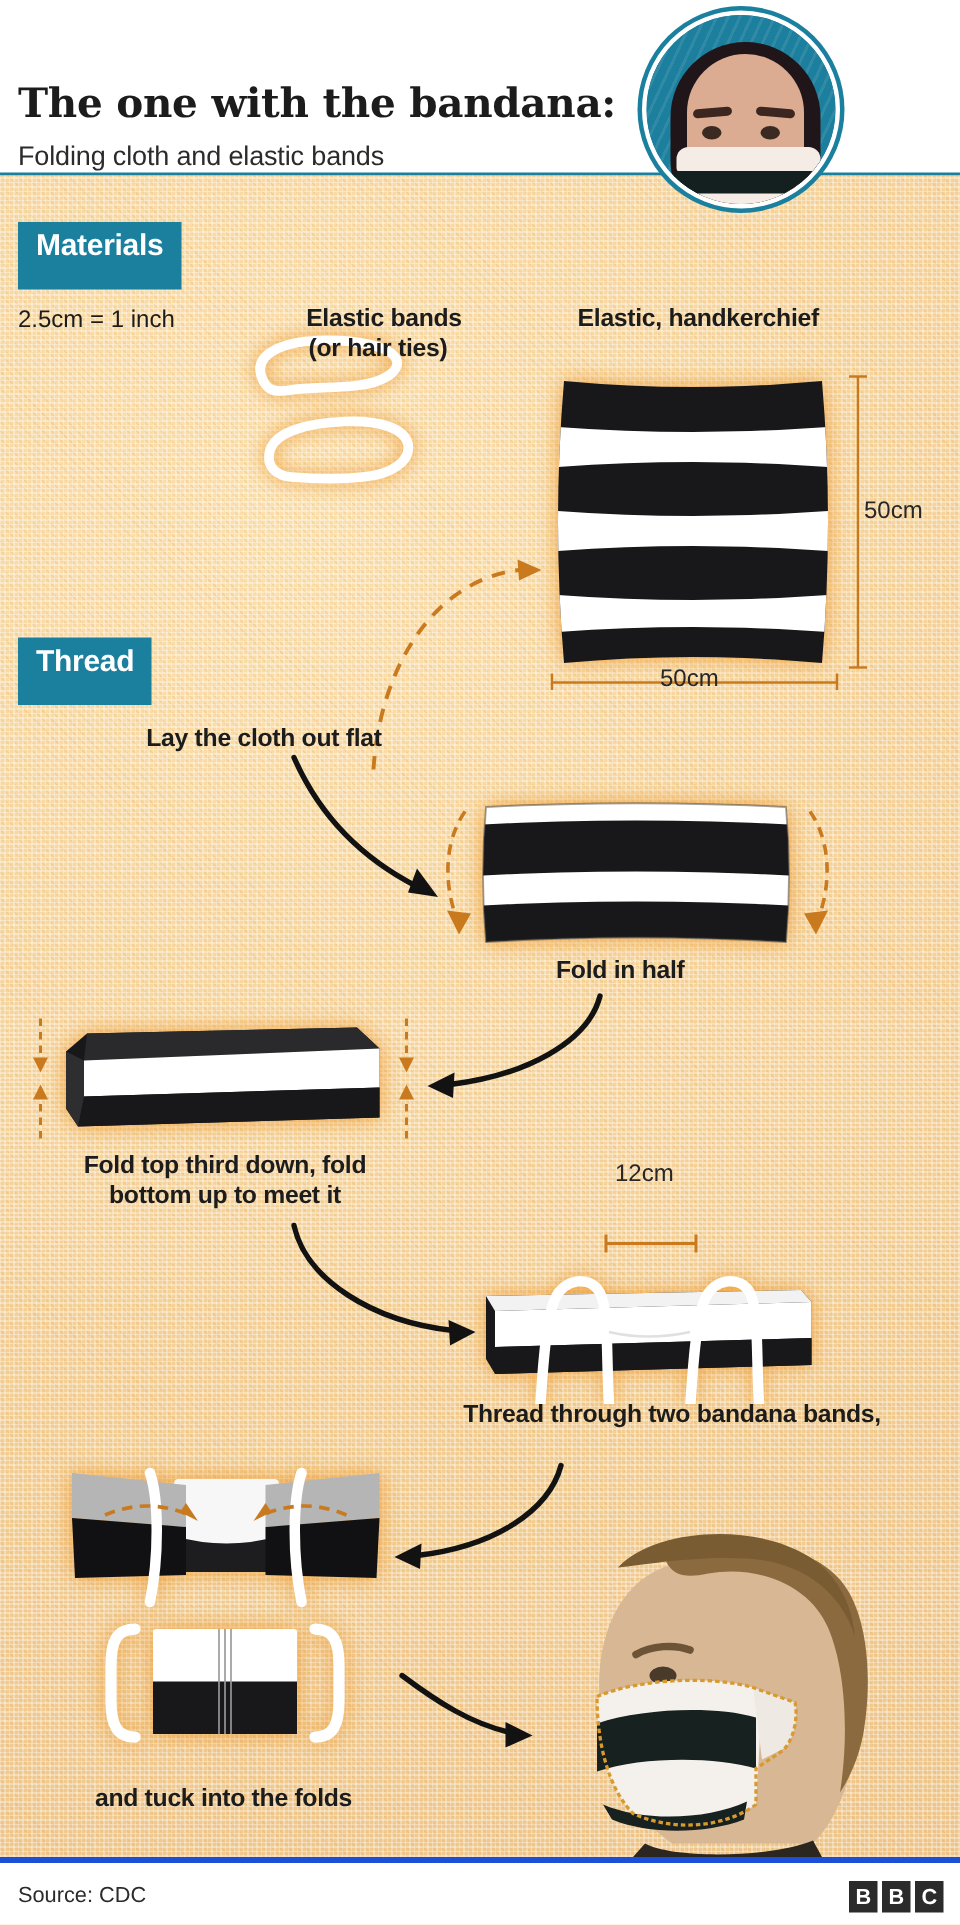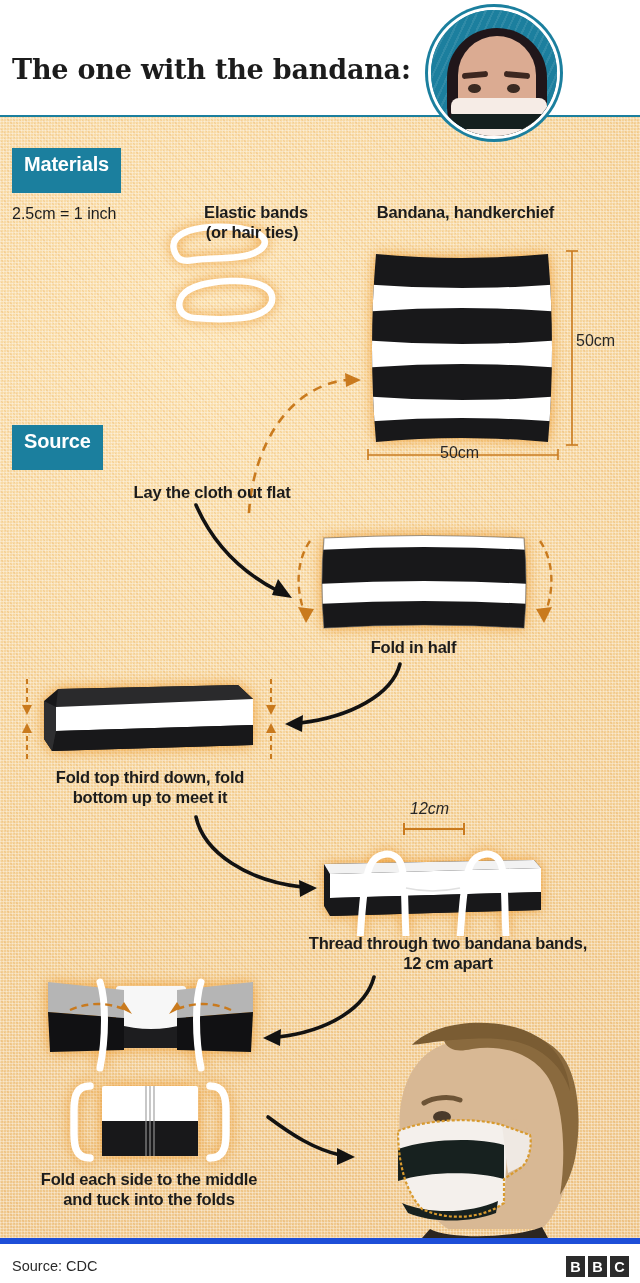--- a/index.html
+++ b/index.html
@@ -312,6 +312,7 @@
   <div class="header">
     <div class="header-text">
       <div class="header-title">The one with the bandana:</div>
+      <div class="header-sub">Folding cloth and elastic bands</div>
     </div>
   </div>
   <div class="header-rule"></div>

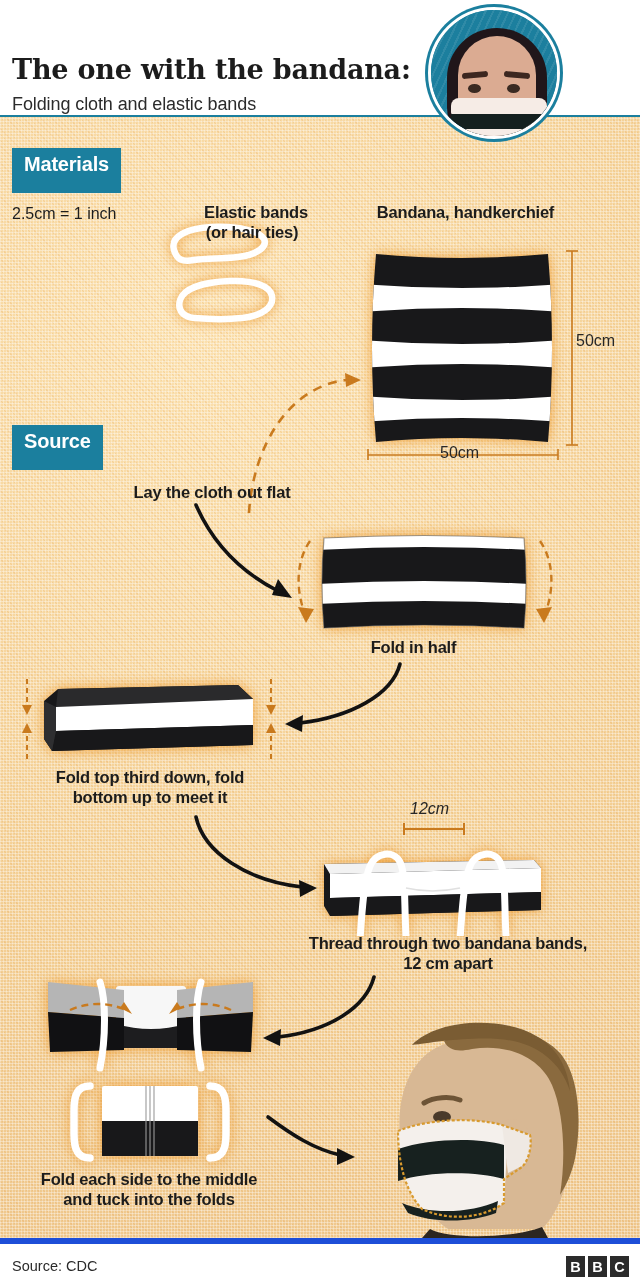--- a/index.html
+++ b/index.html
@@ -345,7 +345,7 @@
       <path d="M20,78 C24,66 44,60 70,59 C94,58 110,64 112,74 C114,85 102,94 82,96 C64,98 46,97 34,96 C24,95 17,89 20,78 Z" fill="none" stroke="#ffffff" stroke-width="6.5" stroke-linejoin="round"></path>
     </svg>
 
-    <div class="lbl" style="left:358px; top:85px; width:215px;">Bandana, handkerchief</div>
+    <div class="lbl" style="left:358px; top:85px; width:215px;">Elastic, handkerchief</div>
 
     <svg id="bandana" viewBox="0 0 196 196">
       <defs>

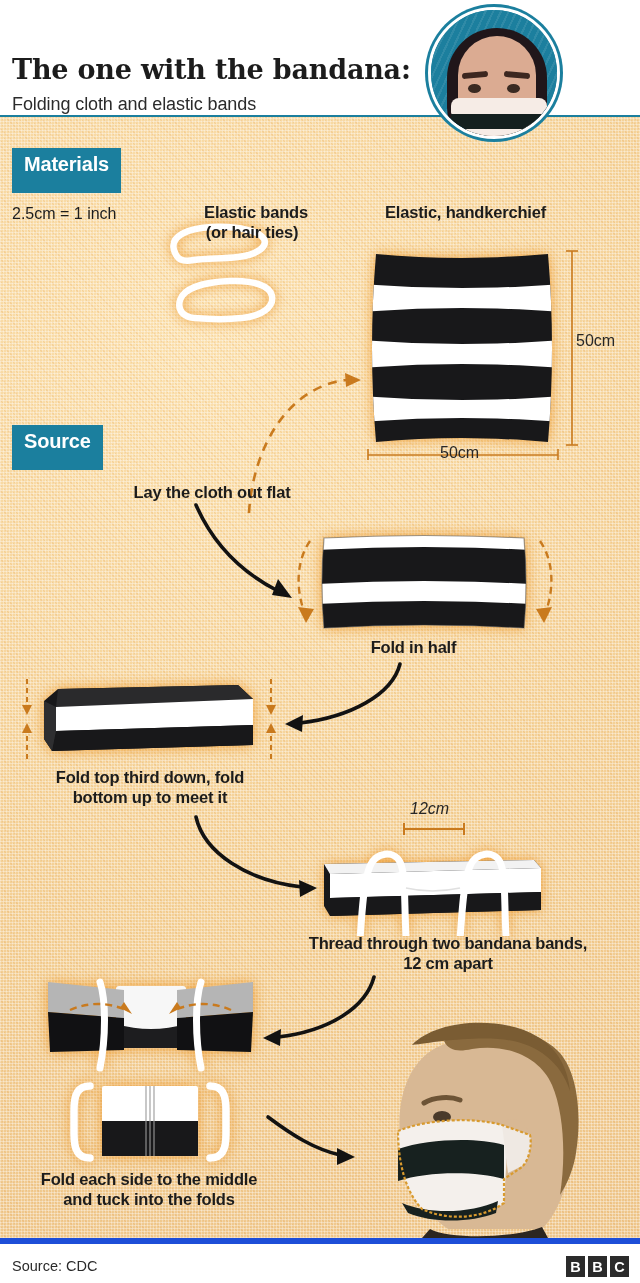--- a/index.html
+++ b/index.html
@@ -333,7 +333,7 @@
   <div class="canvas">
 
     <div class="badge" id="badge-materials">Materials</div>
-    <div class="badge" id="badge-start">Source</div>
+    <div class="badge" id="badge-start">Thread</div>
 
     <div class="lbl-plain" style="left:12px; top:88px;">2.5cm = 1 inch</div>
 

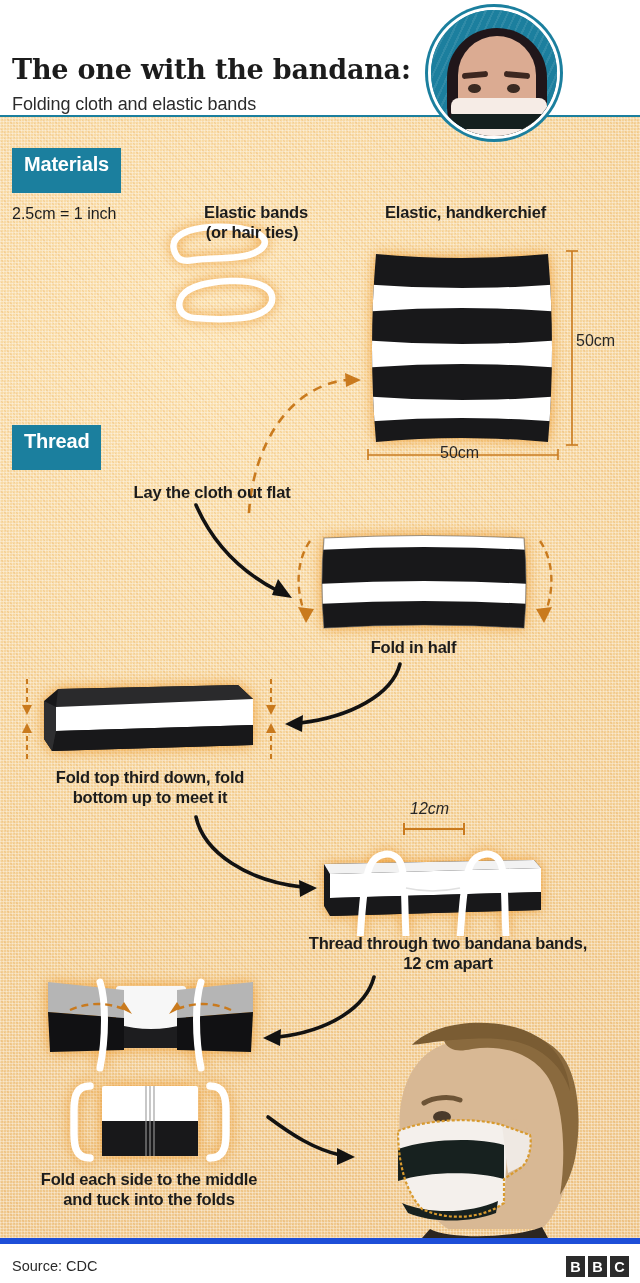--- a/index.html
+++ b/index.html
@@ -372,7 +372,7 @@
     <div class="dim-txt" style="left:576px; top:215px;">50cm</div>
     <div class="dim-txt" style="left:440px; top:327px;">50cm</div>
 
-    <div class="lbl" style="left:62px; top:365px; width:228px;margin-left:36px;">Lay the cloth out flat</div>
+    <div class="lbl" style="left:62px; top:365px; width:228px;">Lay the cloth out flat</div>
 
     <svg id="fold-half" viewBox="0 0 216 102">
       <defs>

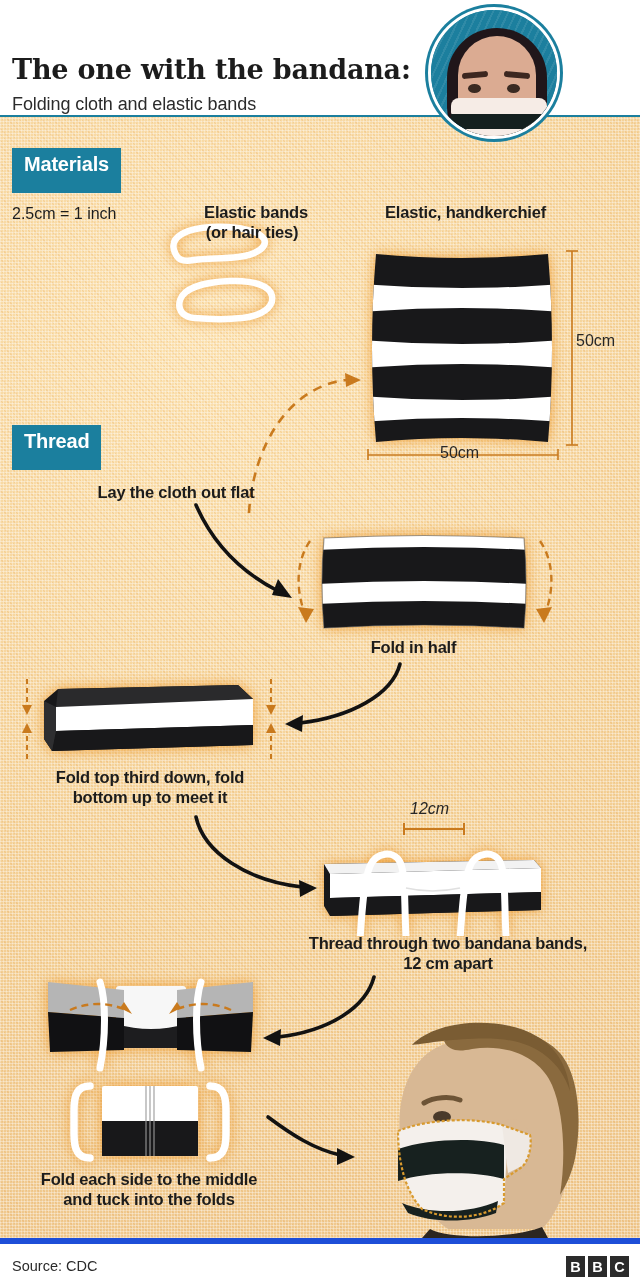--- a/index.html
+++ b/index.html
@@ -416,7 +416,7 @@
     <div class="lbl" style="left:30px; top:650px; width:240px;">Fold top third down, fold</div>
     <div class="lbl" style="left:30px; top:670px; width:240px;">bottom up to meet it</div>
 
-    <div class="dim-txt" style="left:410px; top:683px;font-style:italic;">12cm</div>
+    <div class="dim-txt" style="left:410px; top:657px;">12cm</div>
     <svg style="position:absolute; left:400px; top:705px; width:68px; height:14px; z-index:12;" viewBox="0 0 68 14">
       <line x1="4" y1="7" x2="64" y2="7" stroke="#c97a1e" stroke-width="2"></line>
       <line x1="4" y1="1" x2="4" y2="13" stroke="#c97a1e" stroke-width="2"></line>

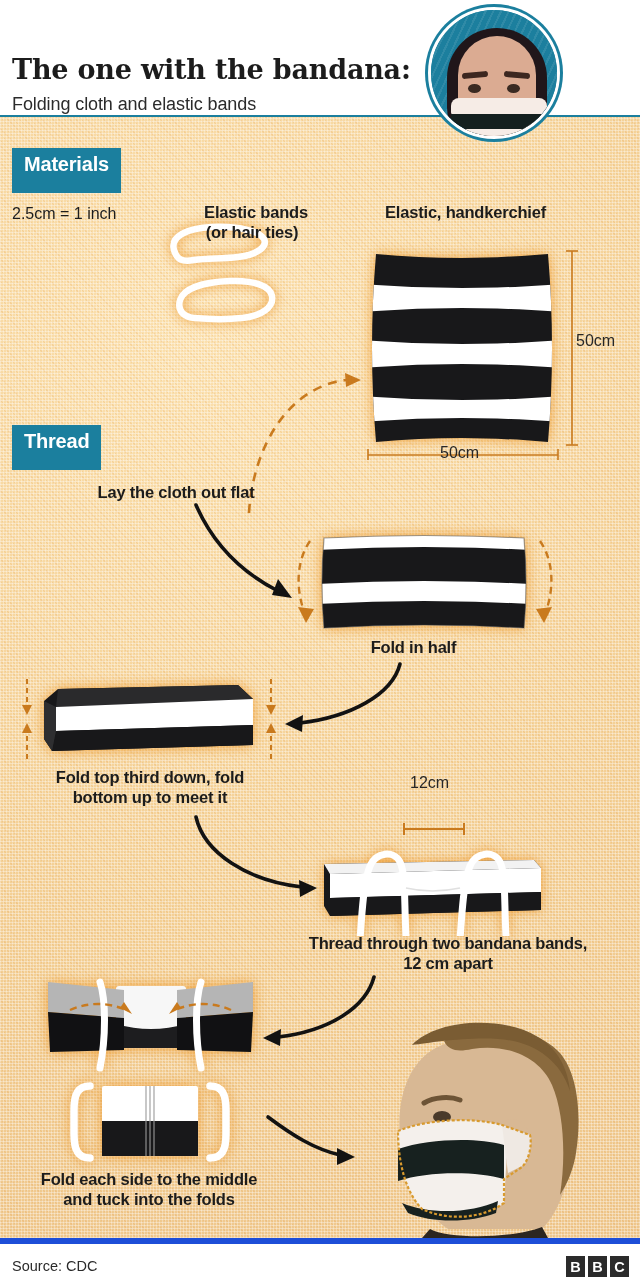--- a/index.html
+++ b/index.html
@@ -434,7 +434,6 @@
     </svg>
 
     <div class="lbl" style="left:266px; top:816px; width:364px;">Thread through two bandana bands,</div>
-    <div class="lbl" style="left:266px; top:836px; width:364px;">12 cm apart</div>
 
     <svg id="fold-sides" viewBox="0 0 225 100">
       <rect x="78" y="14" width="70" height="62" rx="3" fill="#f7f7f7"></rect>

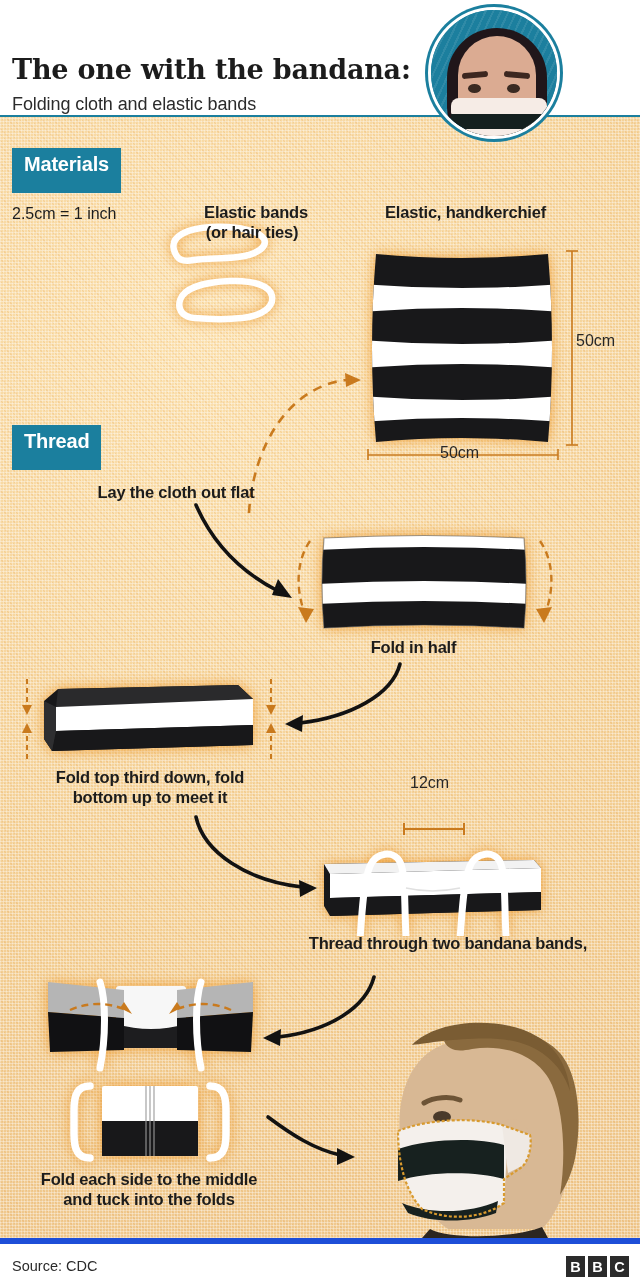--- a/index.html
+++ b/index.html
@@ -466,7 +466,6 @@
       <path d="M150,14 C162,14 166,22 166,38 L166,62 C166,78 162,86 150,86" fill="none" stroke="#ffffff" stroke-width="7.5" stroke-linecap="round"></path>
     </svg>
 
-    <div class="lbl" style="left:10px; top:1052px; width:278px;">Fold each side to the middle</div>
     <div class="lbl" style="left:10px; top:1072px; width:278px;">and tuck into the folds</div>
 
     <svg id="woman-photo" viewBox="0 0 288 231">

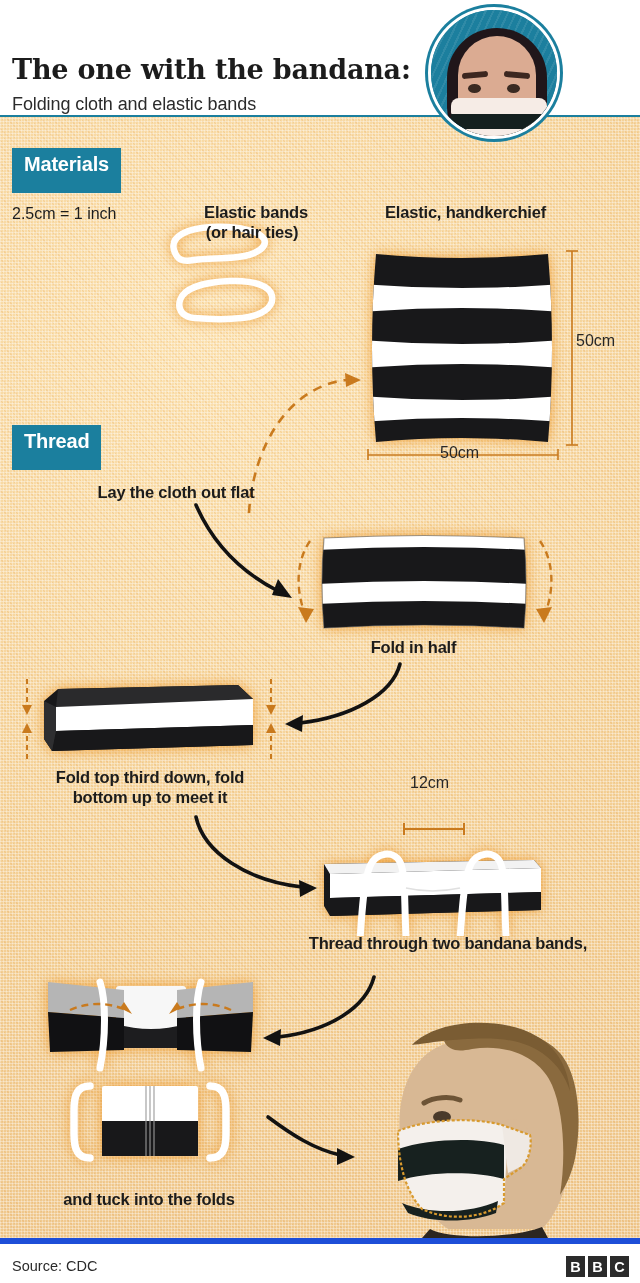--- a/index.html
+++ b/index.html
@@ -278,7 +278,7 @@
     left: 0; top: 1238px;
     width: 640px; height: 45px;
     background: #ffffff;
-    border-top: 6px solid #1d4ed8;
+    border-top: 4px solid #1d4ed8;
   }
   .footer-src {
     position: absolute;

